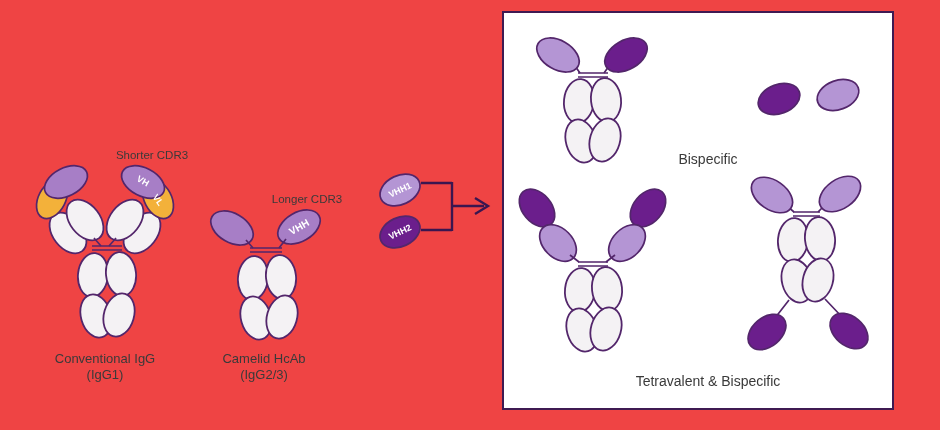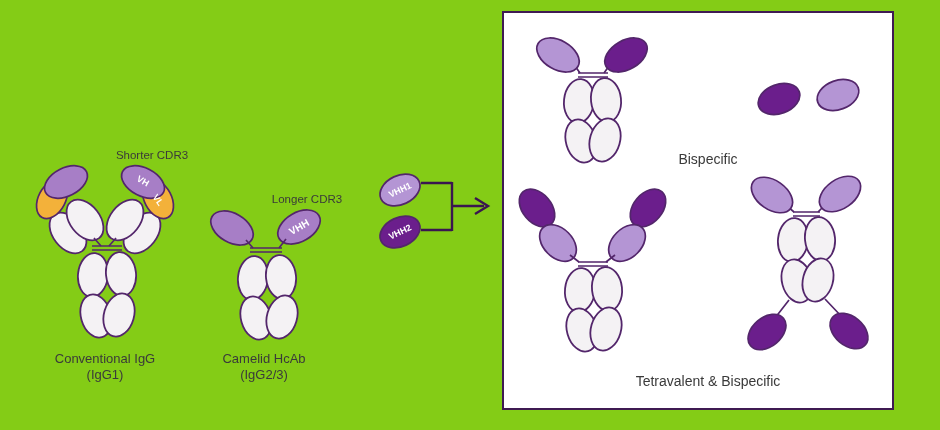--- a/index.html
+++ b/index.html
@@ -3,7 +3,7 @@
 <meta charset="utf-8">
 <style>
   html,body{margin:0;padding:0;background:#ffffff;}
-  .stage{position:relative;width:940px;height:430px;background:#84cc16;overflow:hidden;
+  .stage{position:relative;width:940px;height:430px;background:#ef4444;overflow:hidden;
          font-family:"Liberation Sans",sans-serif;}
   svg{display:block;}
   .domain{fill:var(--domain-fill,#F4F2F4);stroke:var(--outline,#53266B);stroke-width:1.8;}

